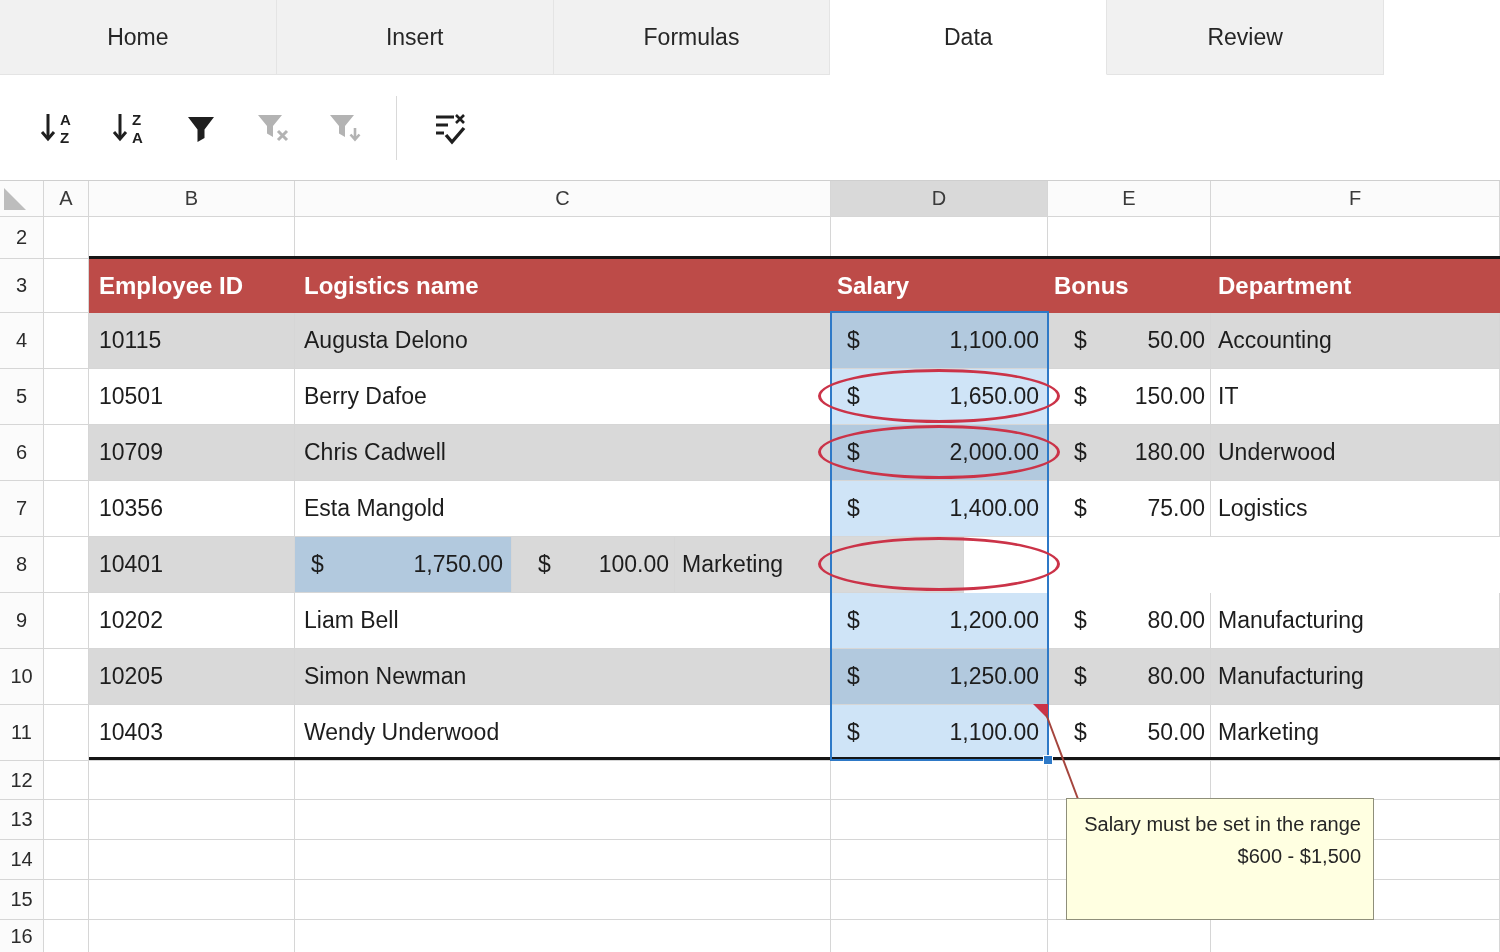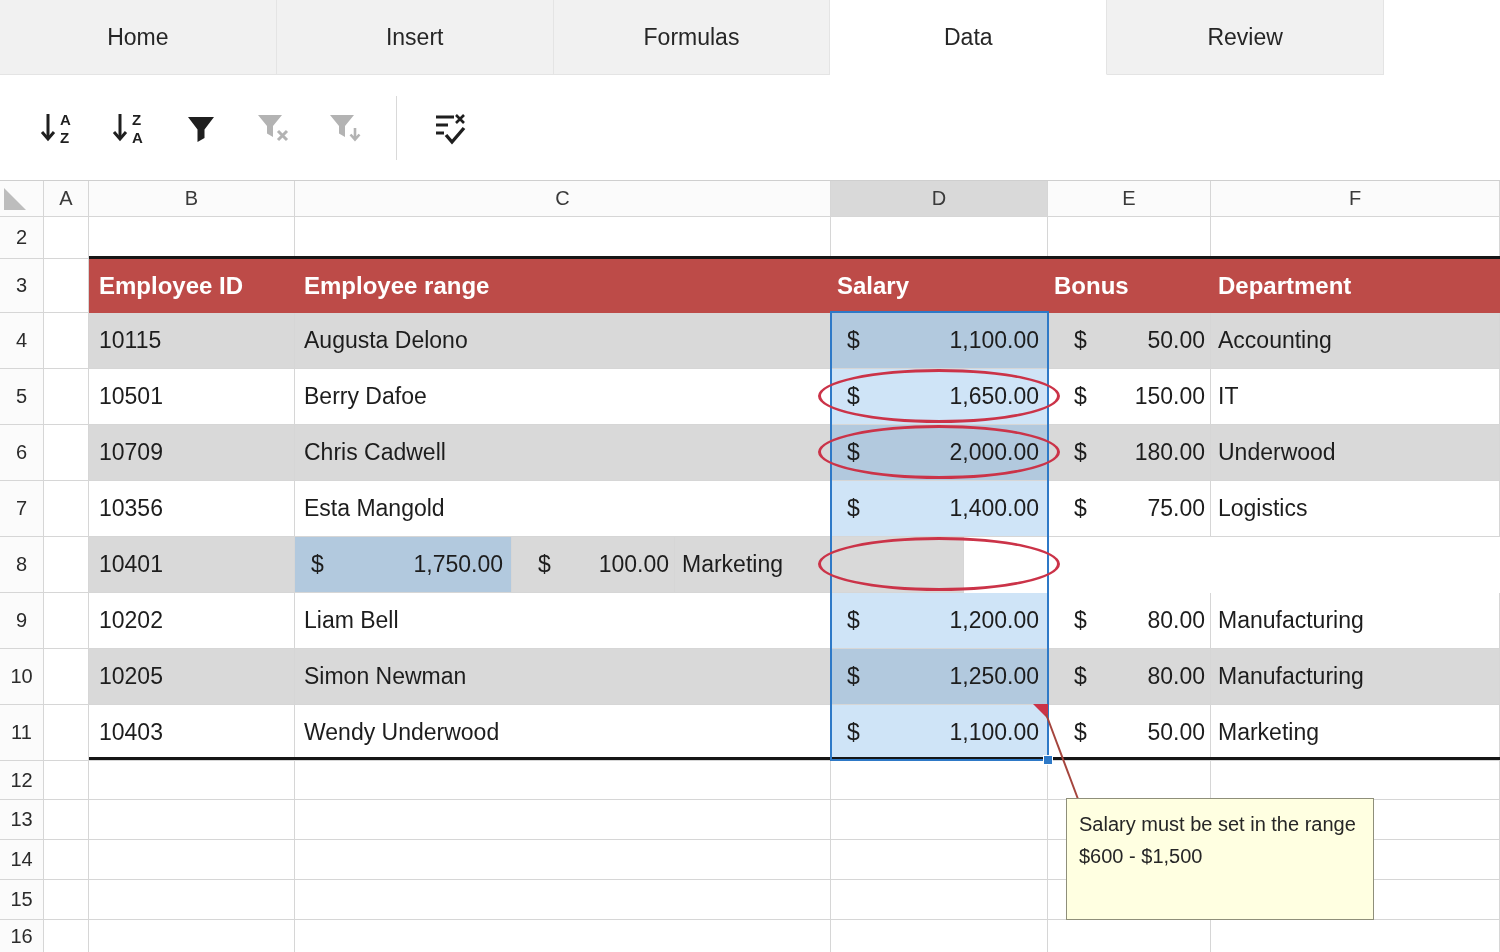--- a/index.html
+++ b/index.html
@@ -170,7 +170,7 @@
       <div class="cell rn">3</div>
       <div class="cell cA"></div>
       <div class="cell cB hdr">Employee ID</div>
-      <div class="cell cC hdr">Employee range</div>
+      <div class="cell cC hdr">Logistics name</div>
       <div class="cell cD hdr">Salary</div>
       <div class="cell cE hdr">Bonus</div>
       <div class="cell cF hdr">Department</div>

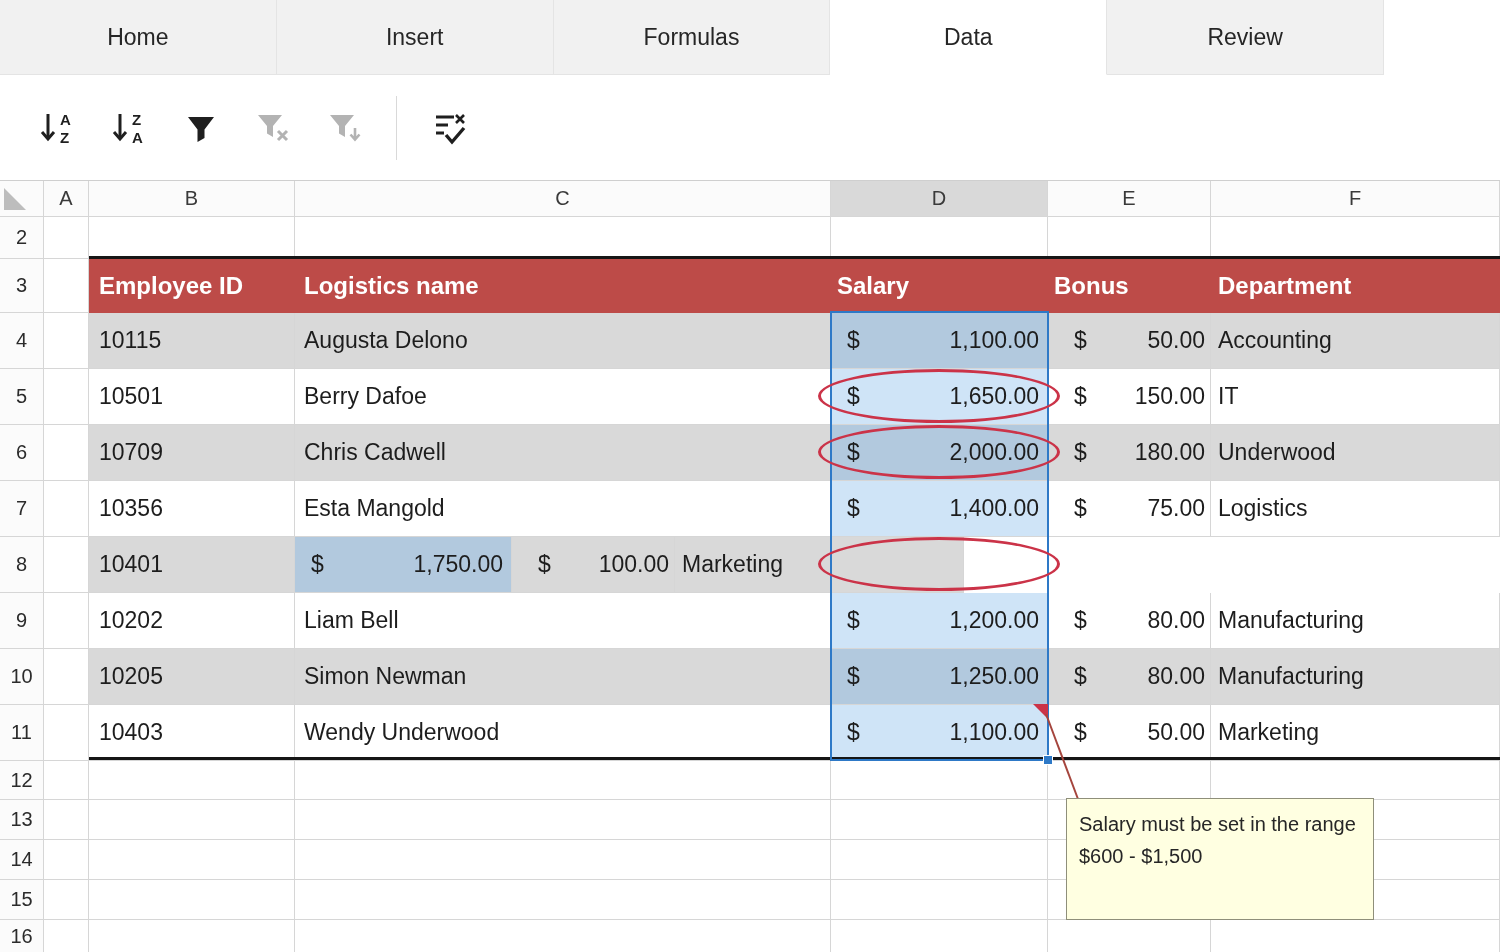--- a/index.html
+++ b/index.html
@@ -80,7 +80,7 @@
 
   .comment { position:absolute; left:1066px; top:798px; width:308px; height:122px;
              background:#ffffe1; border:1px solid #8f8f7a; z-index:9;
-             font-size:20px; color:#262626; padding:9px 12px; line-height:1.6; }
+             font-size:20px; color:#262626; padding:9px 12px; line-height:1.6;text-align:right; }
 
   svg text { font-family:"Liberation Sans", sans-serif; }
 </style>

